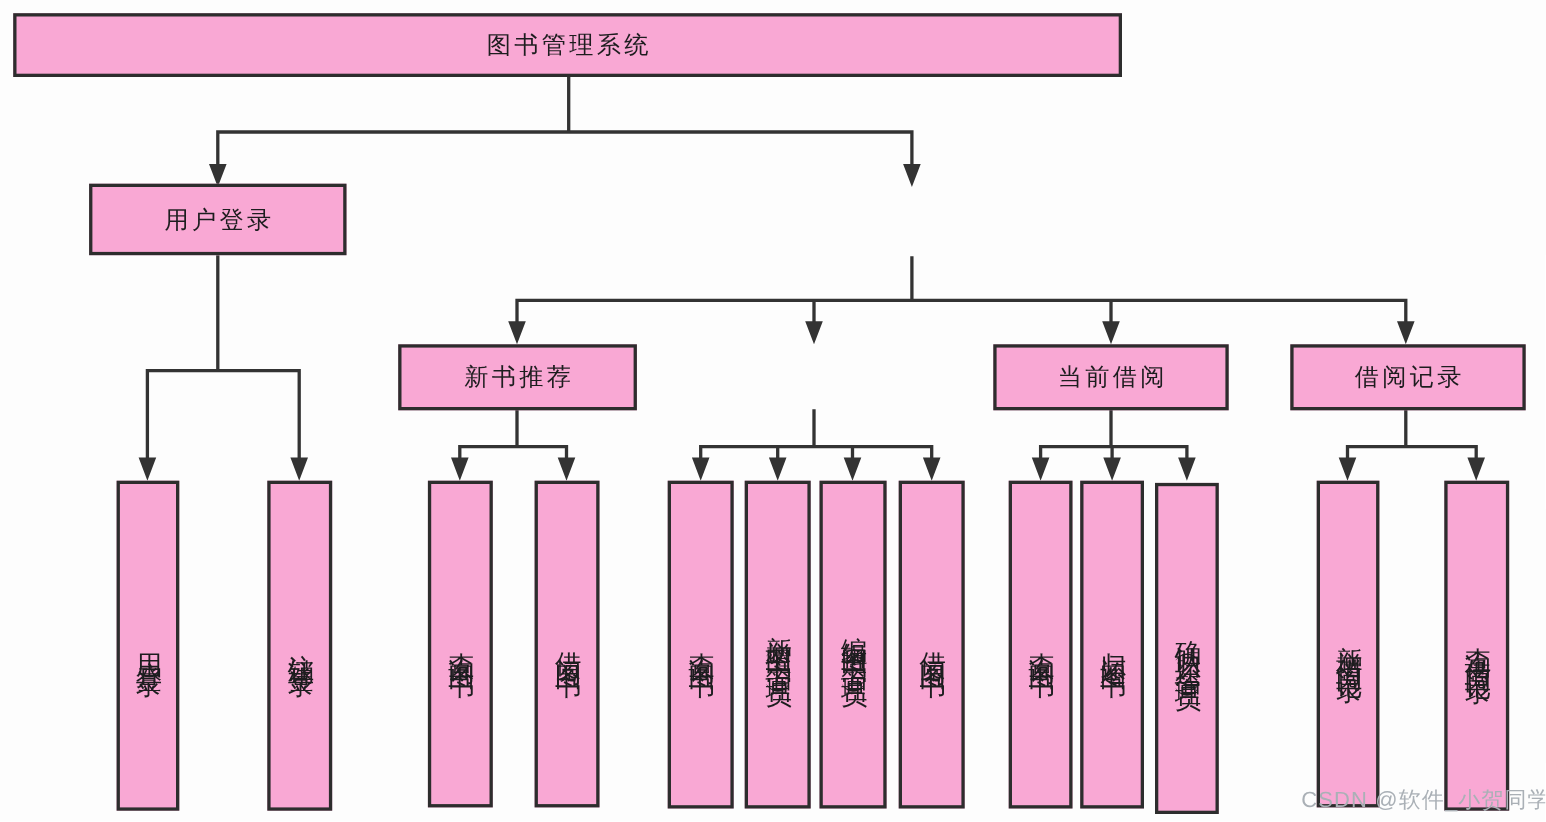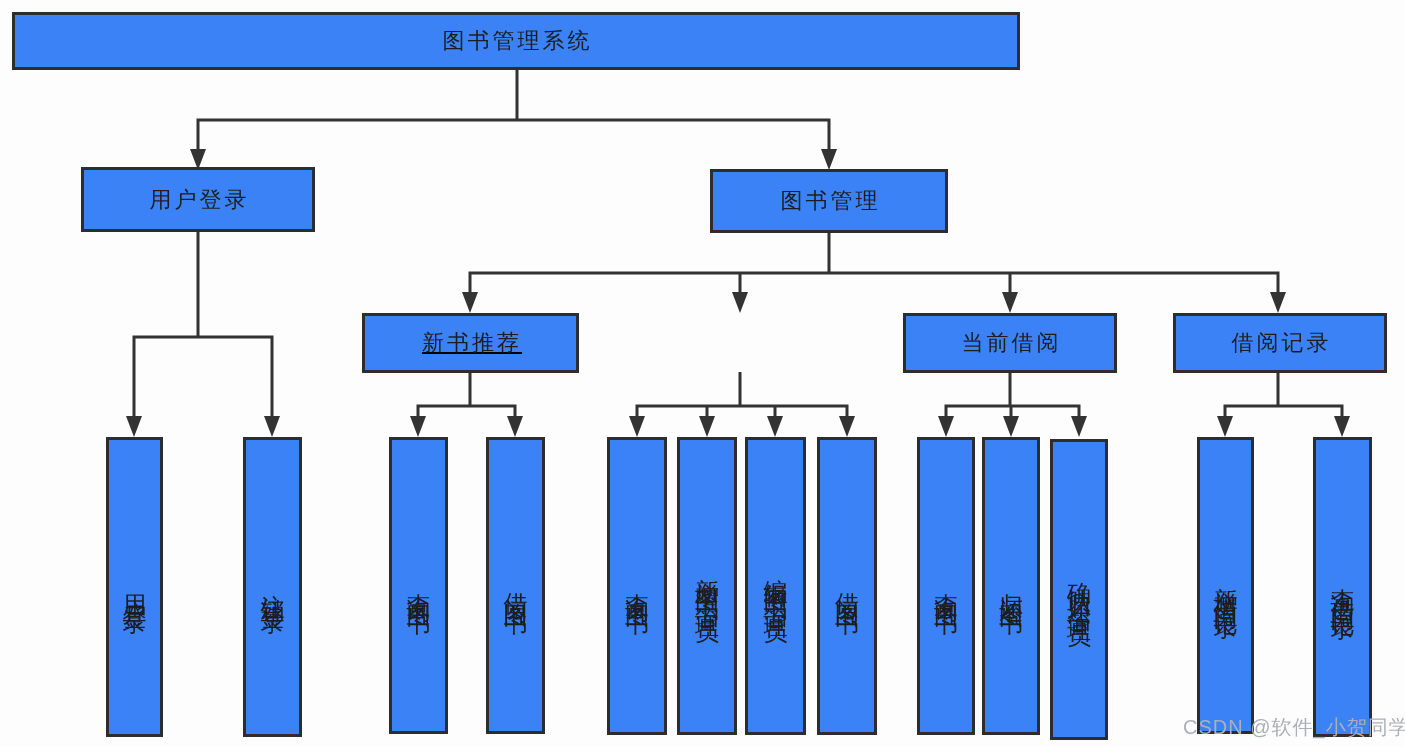--- a/index.html
+++ b/index.html
@@ -20,7 +20,7 @@
   .node {
     position: absolute;
     box-sizing: border-box;
-    background: #3b82f6;
+    background: #f9a8d4;
     border: 3px solid #2d2d2d;
     display: flex;
     align-items: center;

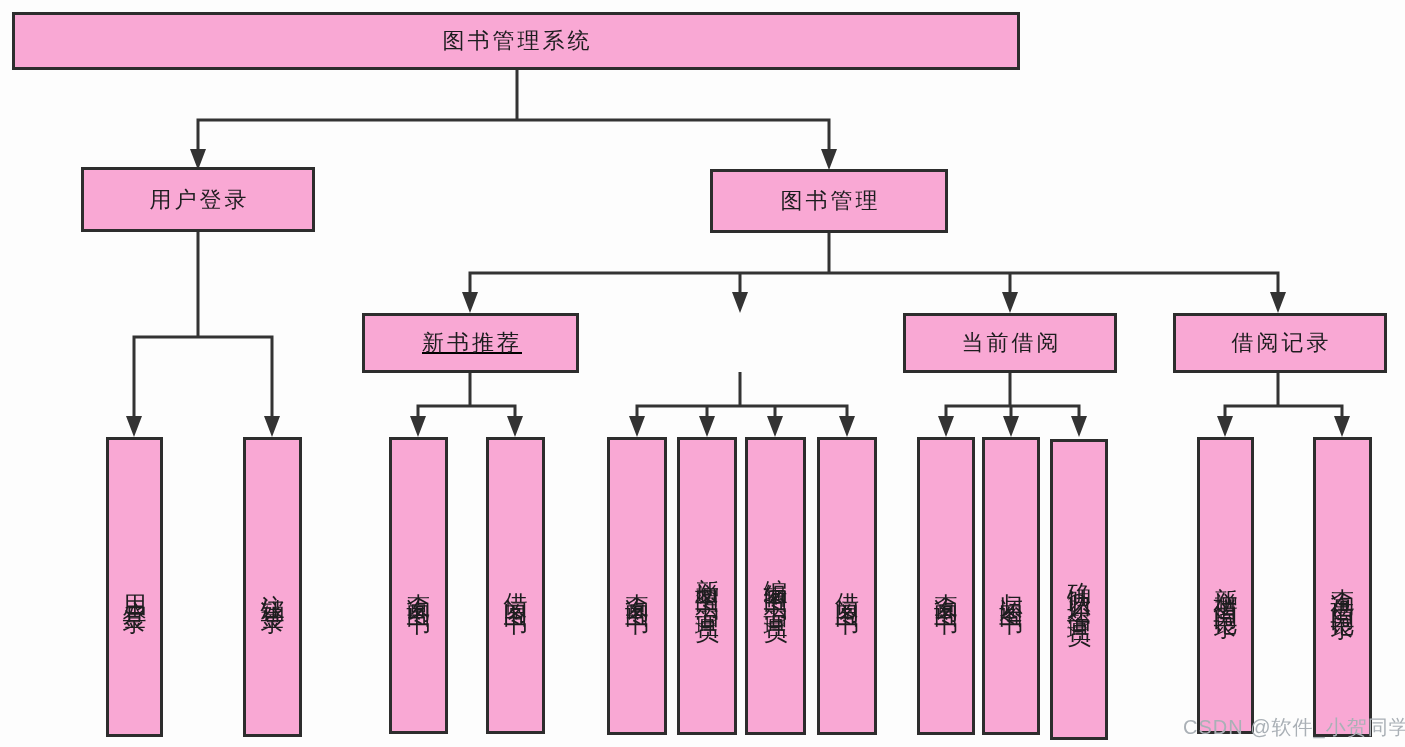--- a/index.html
+++ b/index.html
@@ -91,9 +91,6 @@
   <div class="node" style="left:81px; top:167px; width:234px; height:65px;">
     <span class="hlabel">用户登录</span>
   </div>
-  <div class="node" style="left:710px; top:169px; width:238px; height:64px;">
-    <span class="hlabel">图书管理</span>
-  </div>
 
   <div class="node" style="left:362px; top:313px; width:217px; height:60px;text-decoration:underline;">
     <span class="hlabel">新书推荐</span>

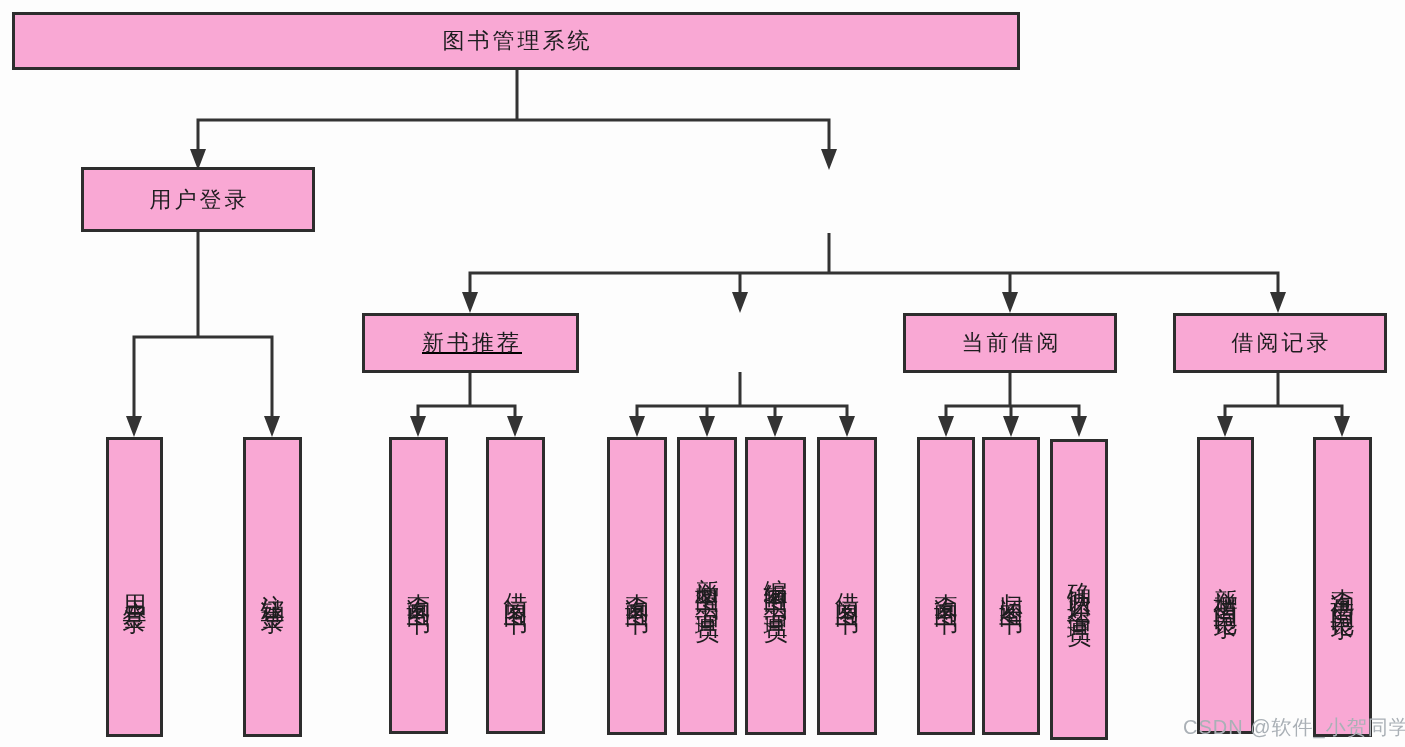--- a/index.html
+++ b/index.html
@@ -92,7 +92,7 @@
     <span class="hlabel">用户登录</span>
   </div>
 
-  <div class="node" style="left:362px; top:313px; width:217px; height:60px;text-decoration:underline;">
+  <div class="node" style="left:362px; top:313px; width:217px; height:60px;">
     <span class="hlabel">新书推荐</span>
   </div>
   <div class="node" style="left:903px; top:313px; width:214px; height:60px;">

